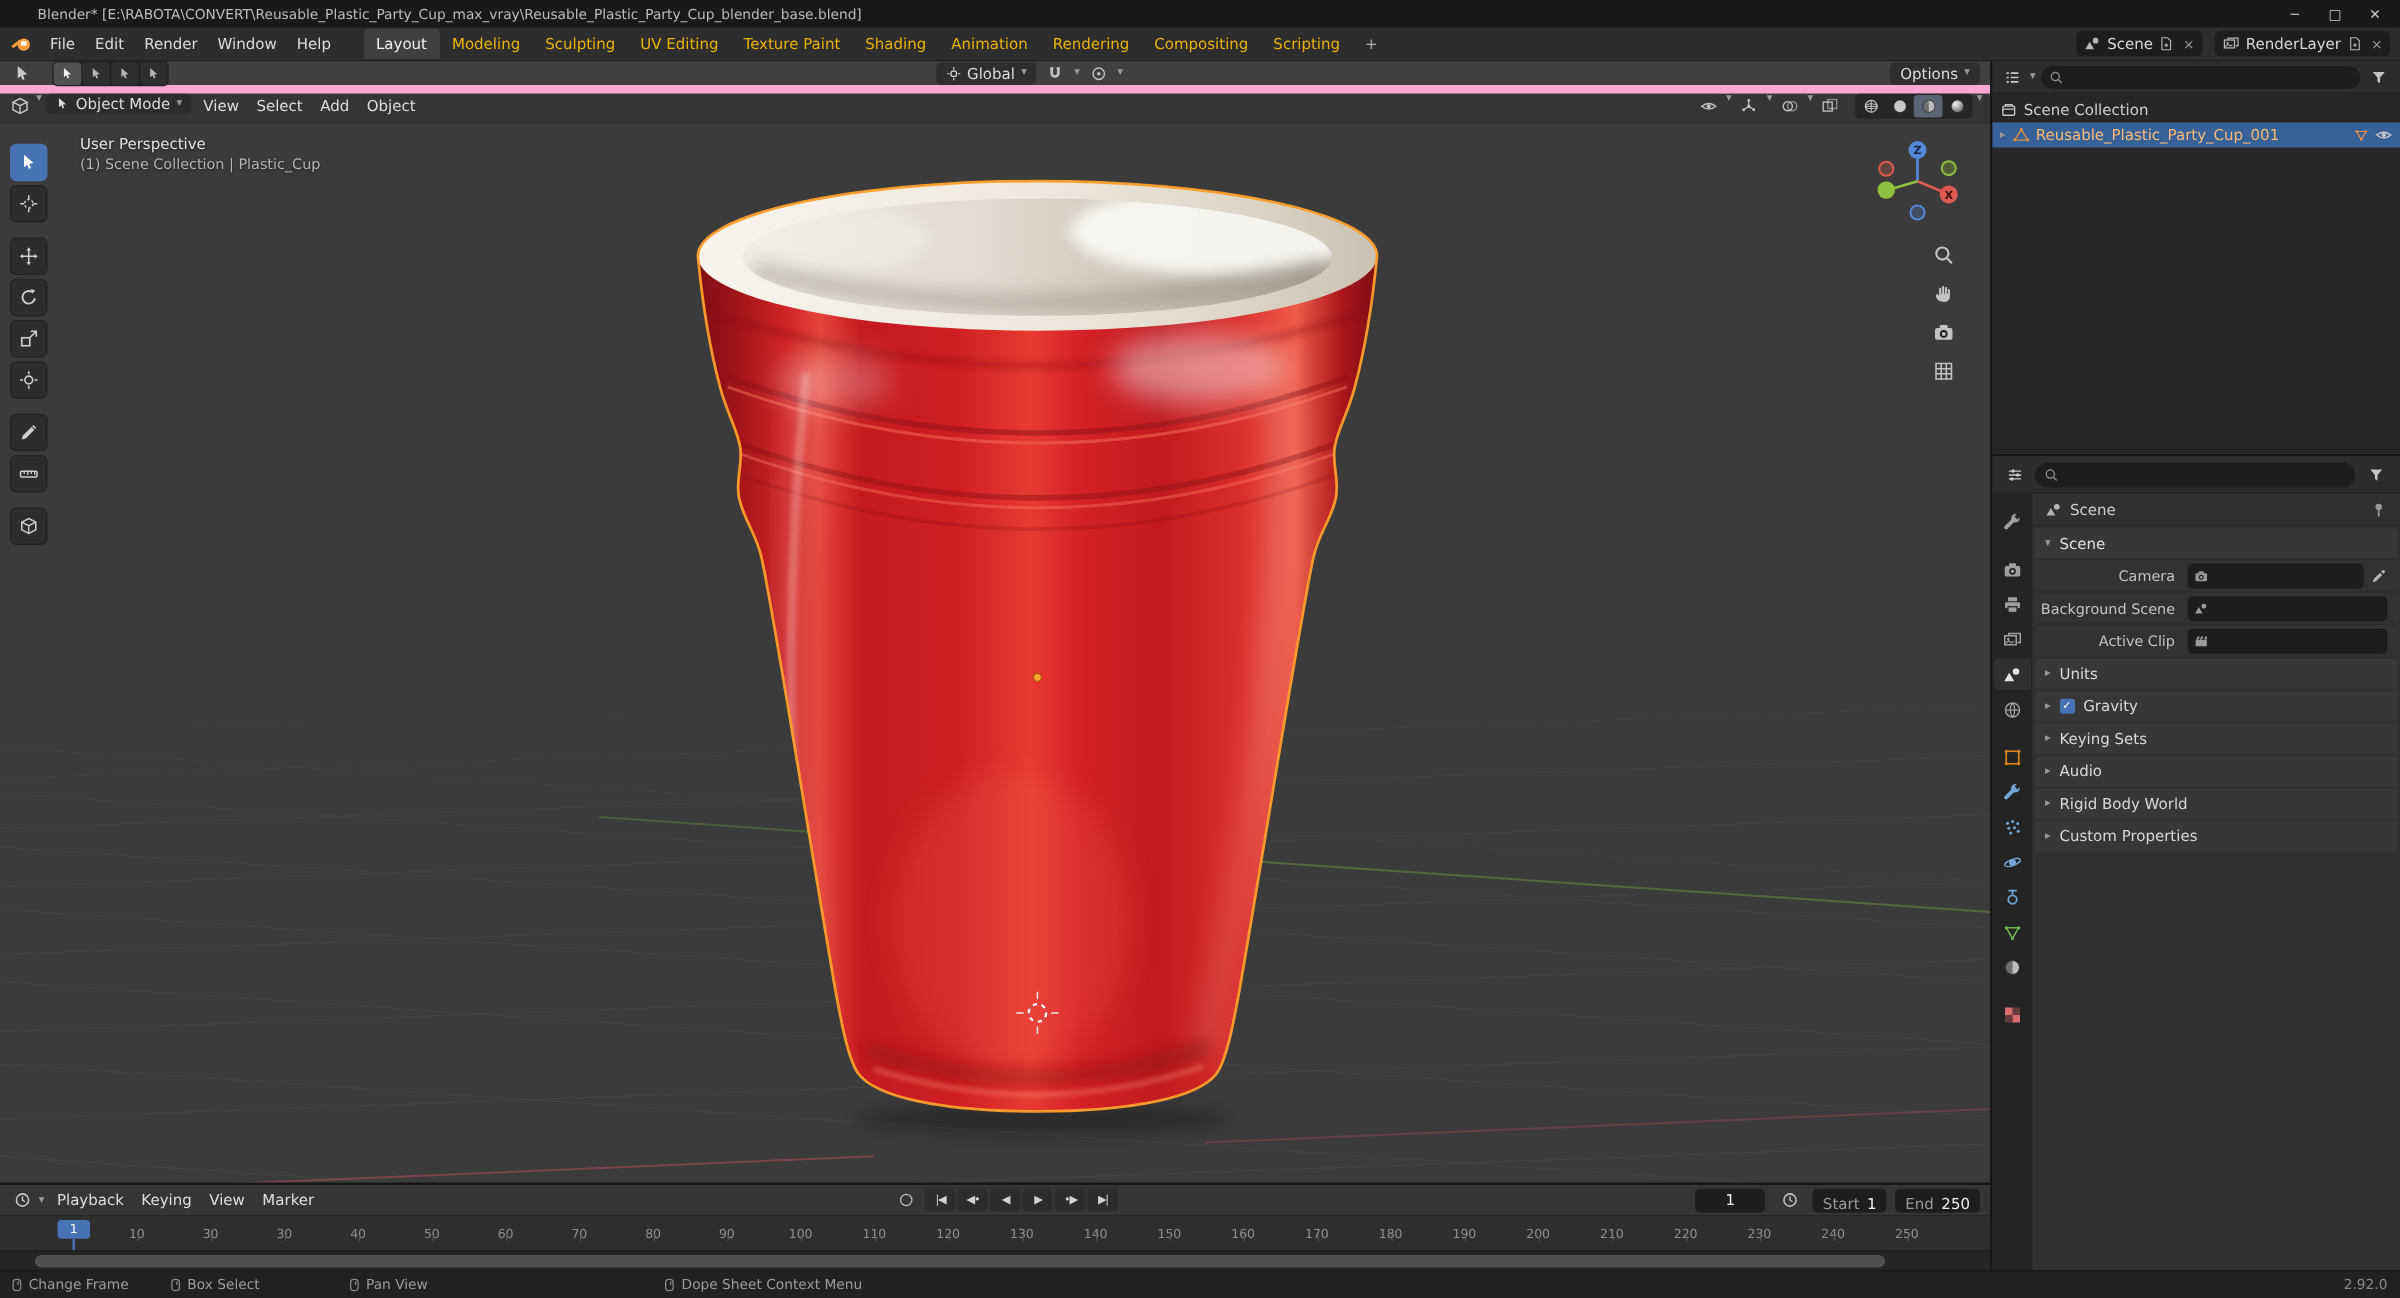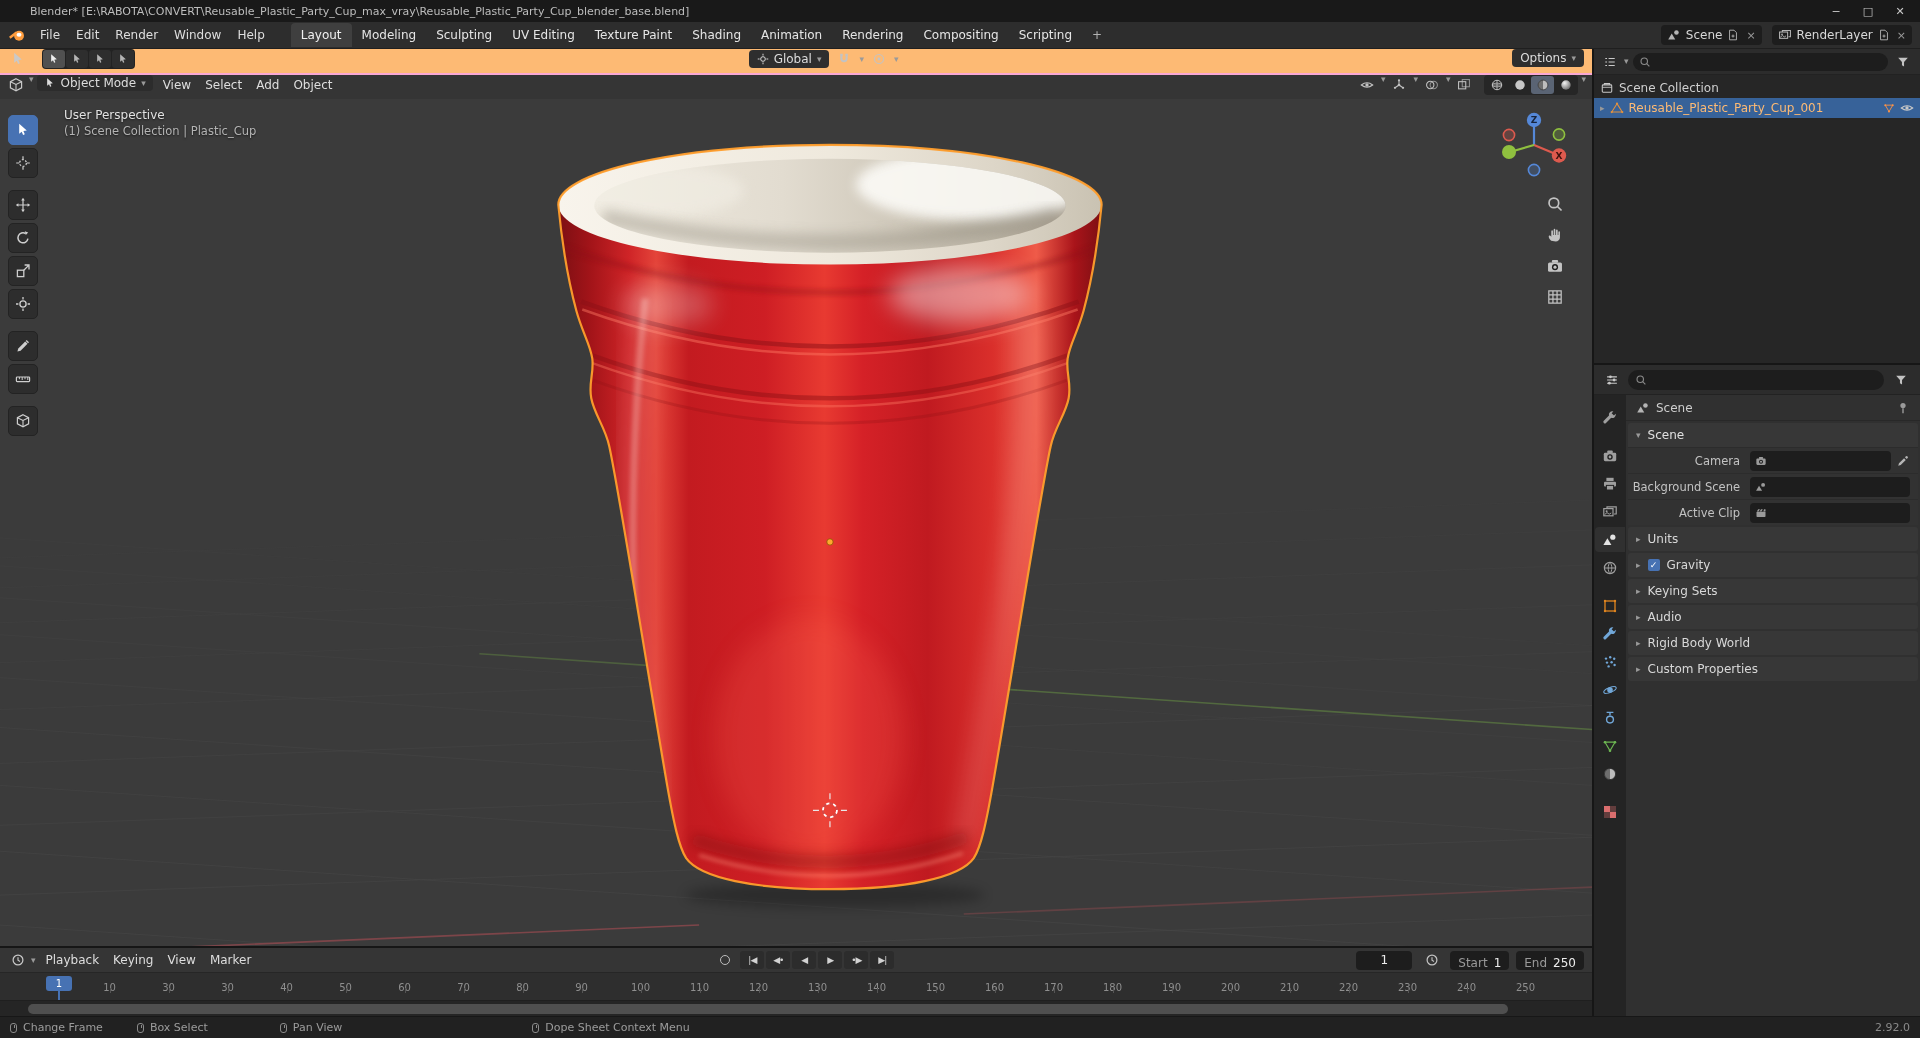--- a/index.html
+++ b/index.html
@@ -24,7 +24,7 @@
 .menus{display:flex}
 .menu{padding:4px 8px;border-radius:4px;color:#dedede}
 .wstabs{display:flex;margin-left:16px}
-.wstab{padding:5px 10px;color:#e5e5e5;font-size:12px;border-radius:4px 4px 0 0;white-space:nowrap}
+.wstab{padding:5px 10px;color:#eab308;font-size:12px;border-radius:4px 4px 0 0;white-space:nowrap}
 .wstab.active{background:#3f3f3f;color:#f0f0f0}
 .wsadd{padding:3px 8px;color:#b2b2b2}
 .selector{display:flex;align-items:center;gap:5px;background:#1d1d1d;border-radius:4px;padding:0 6px;height:20px;margin-left:8px;color:#d8d8d8;white-space:nowrap}

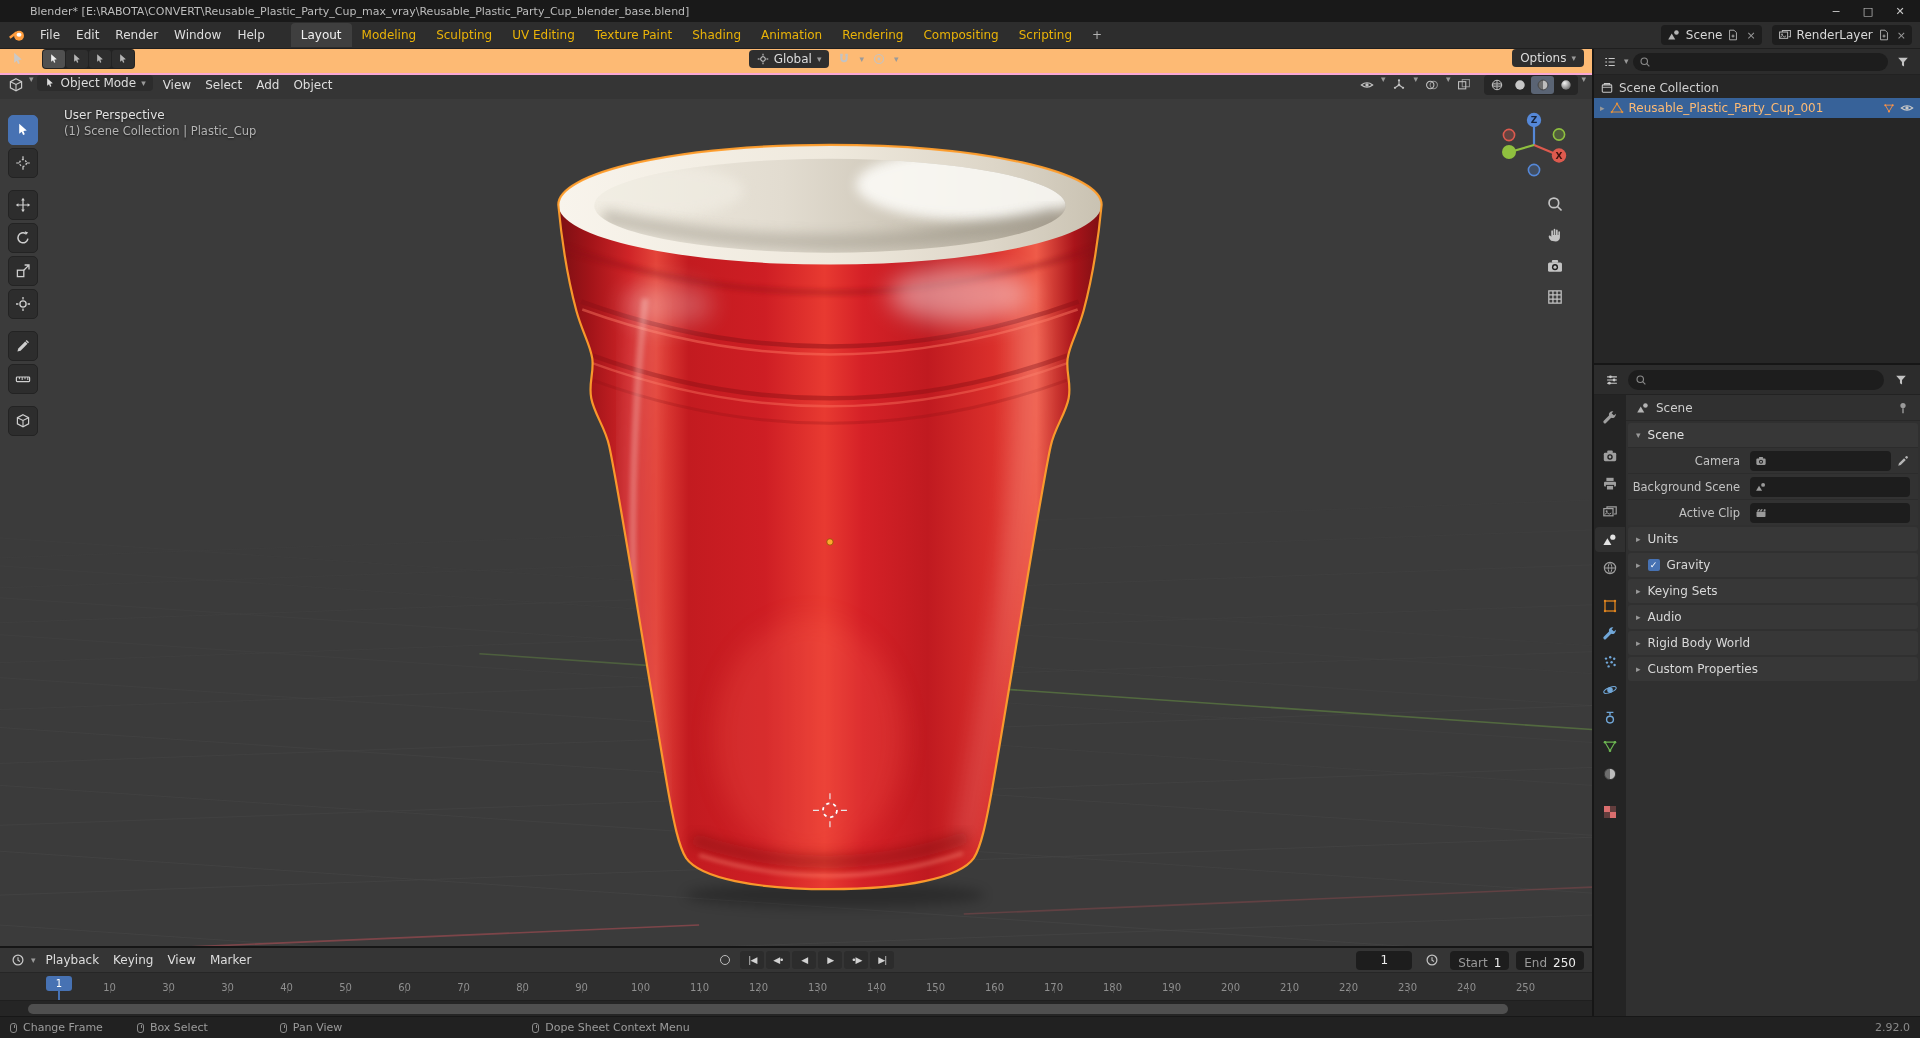--- a/index.html
+++ b/index.html
@@ -37,7 +37,7 @@
 .right{width:326px;display:flex;flex-direction:column;background:#303030;min-height:0}
 
 
-.toolsettings{height:26px;background:#fdba74;display:flex;align-items:flex-start;padding:0 8px;gap:4px;border-bottom:2px solid #f9a8d4}
+.toolsettings{height:26px;background:#404040;display:flex;align-items:center;padding:0 8px;gap:4px;border-bottom:7px solid #f9a8d4}
 .hicon{display:flex;align-items:center;justify-content:center;width:20px;height:20px;color:#c9c9c9}
 .hbtn{display:flex;align-items:center;justify-content:center;width:22px;height:20px;color:#c3c3c3;border-radius:3px}
 .modegrp{display:flex;gap:1px;margin-left:10px;background:#222;border-radius:4px;padding:1px}

